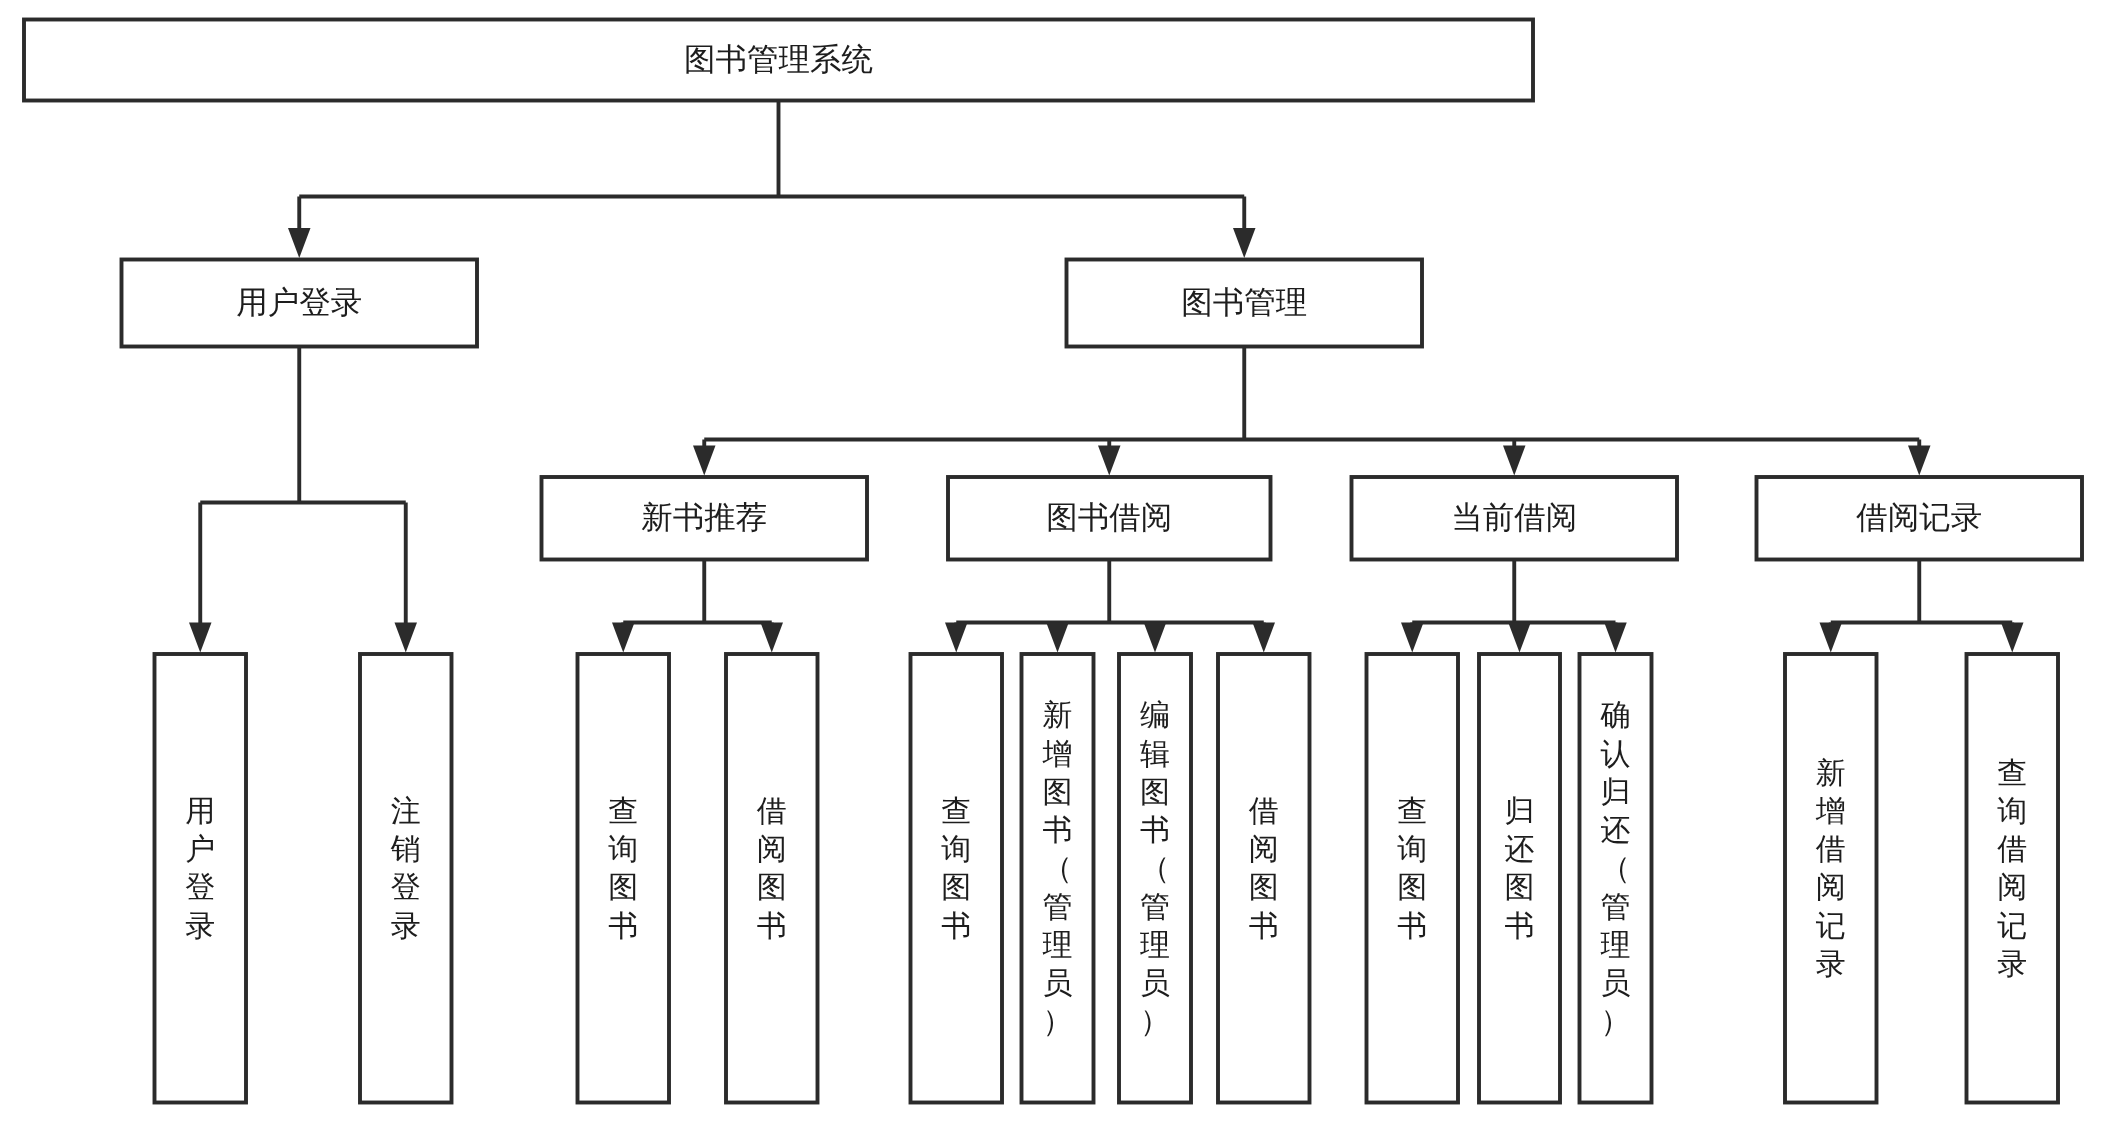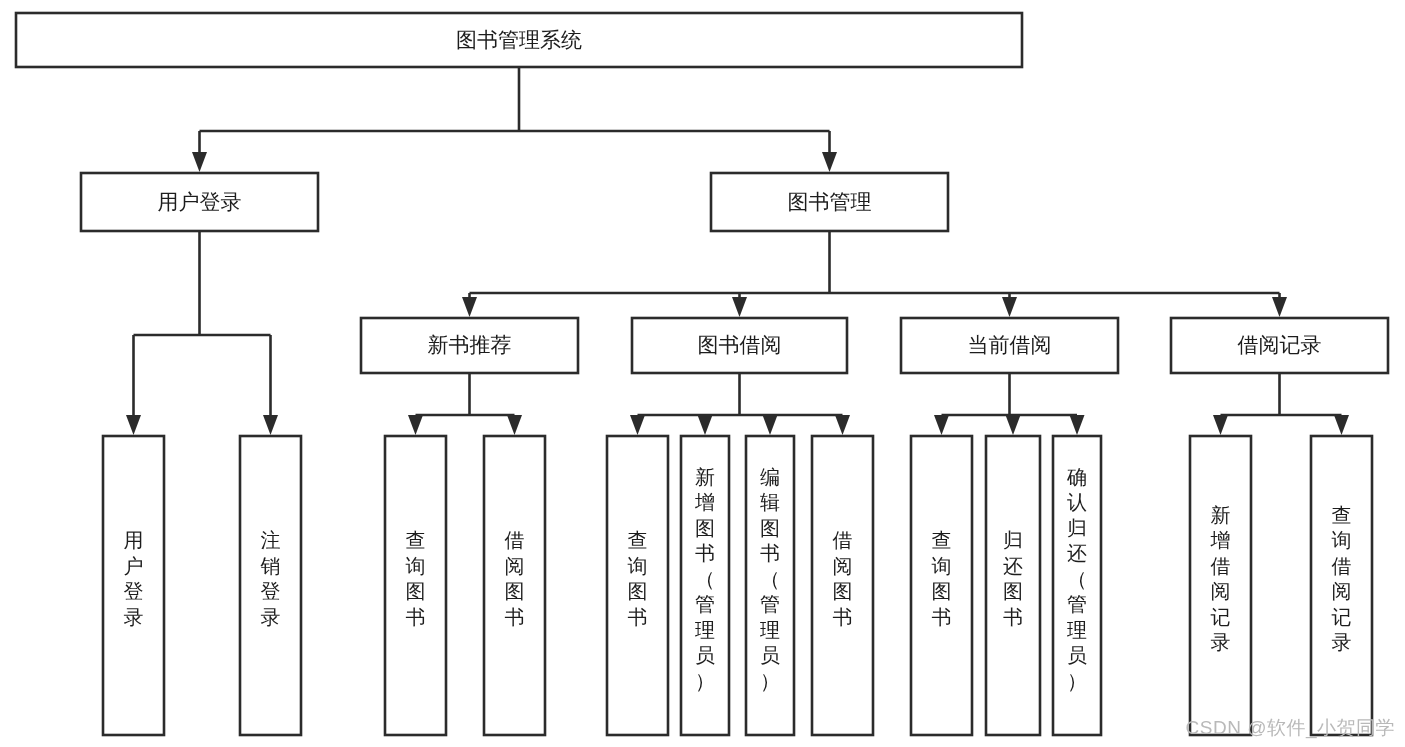--- a/index.html
+++ b/index.html
@@ -207,7 +207,6 @@
         </g>
       </g>
   </svg>
-  <div class="watermark">CSDN @软件_小贺同学</div>
 </div>
 
 </body></html>

